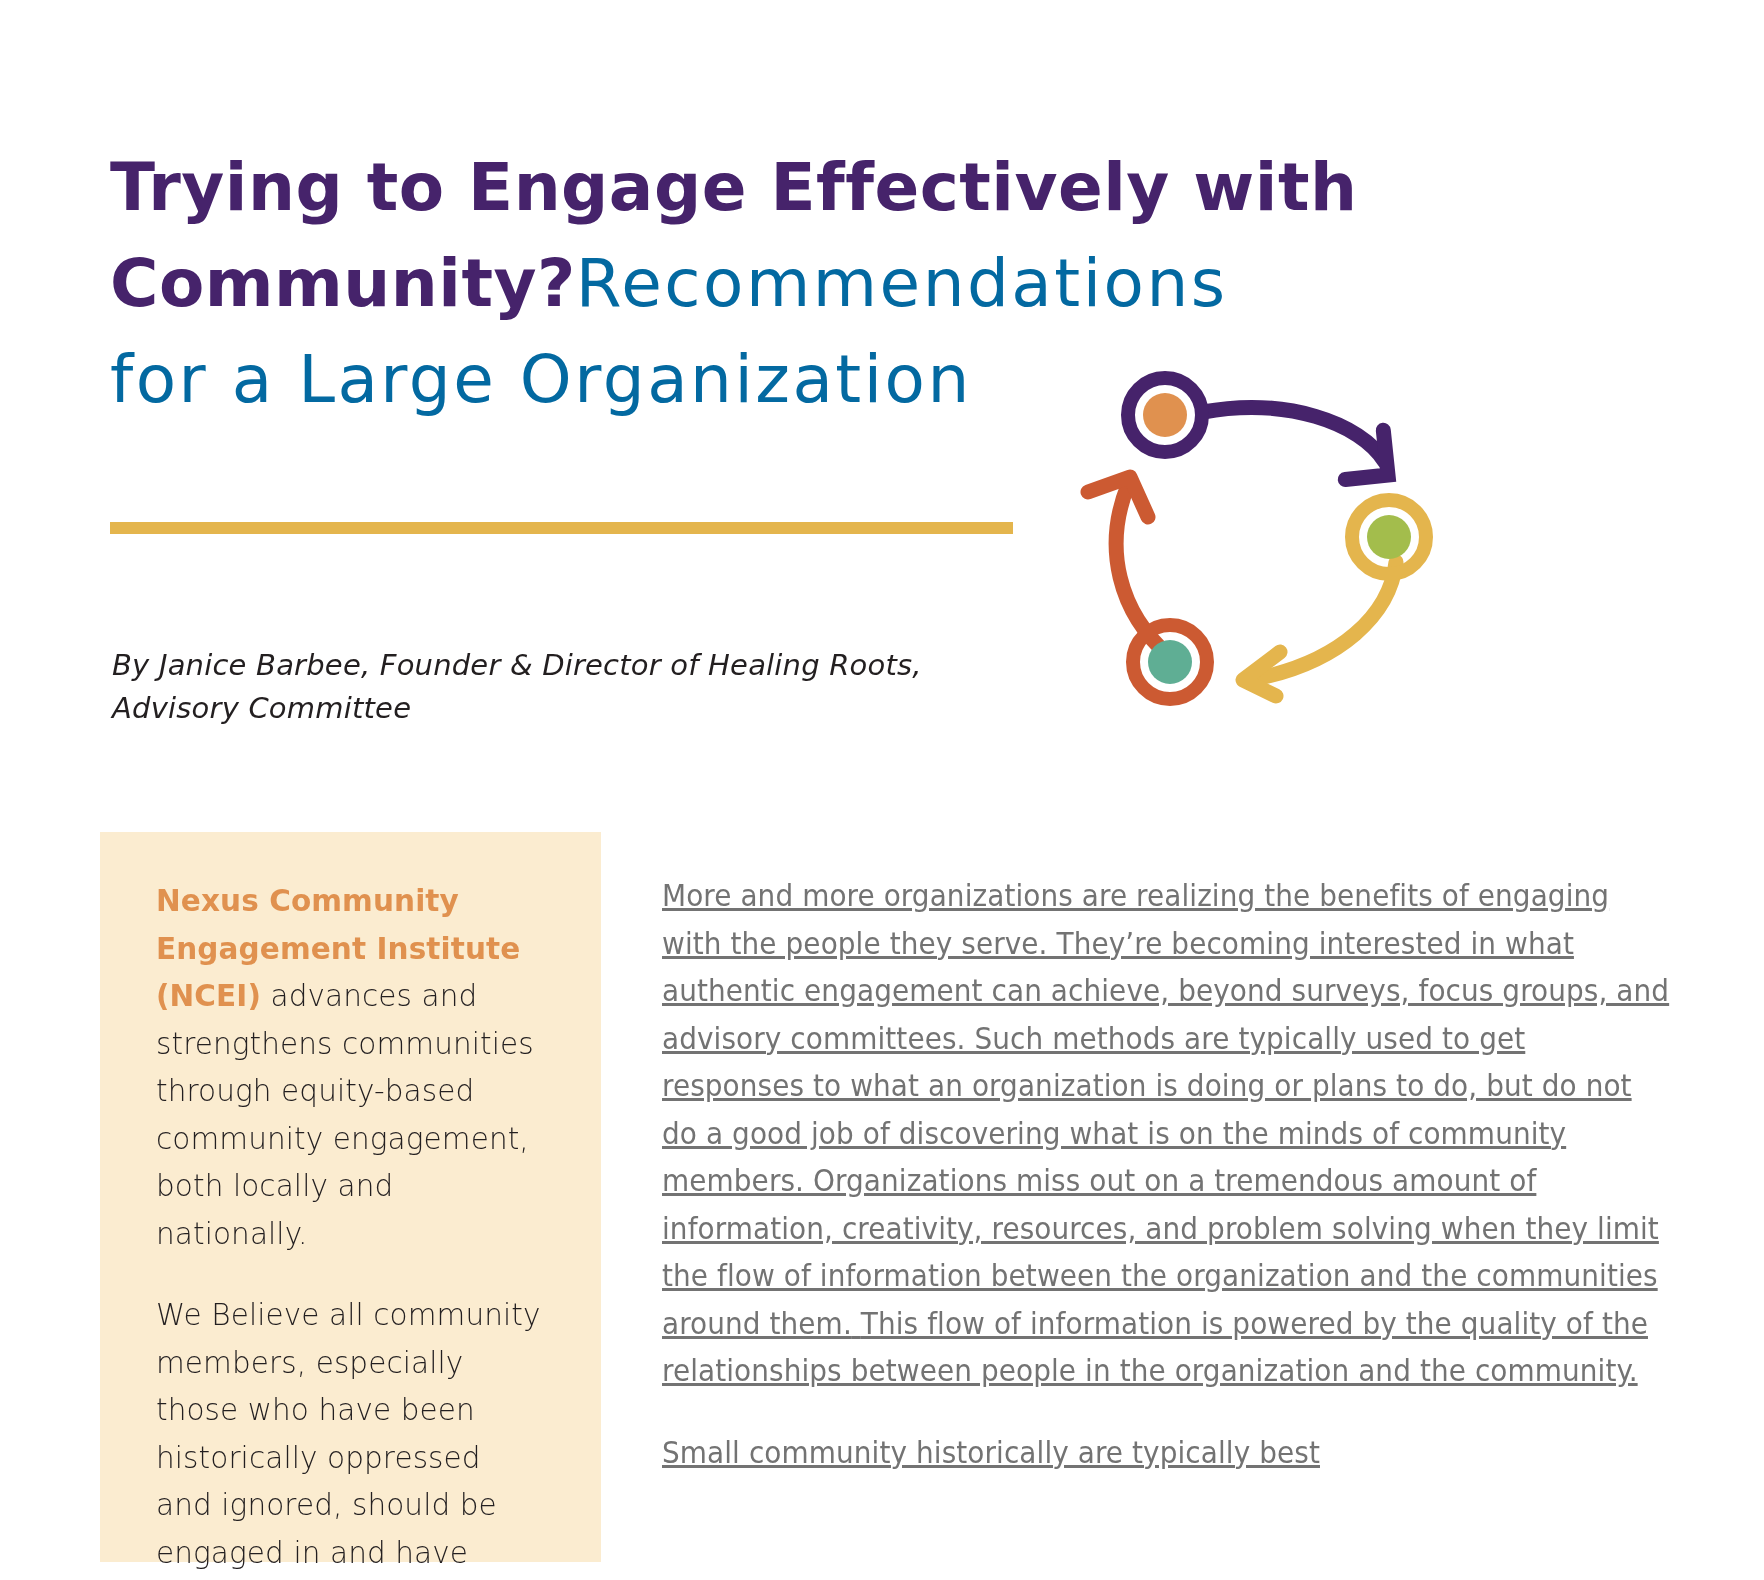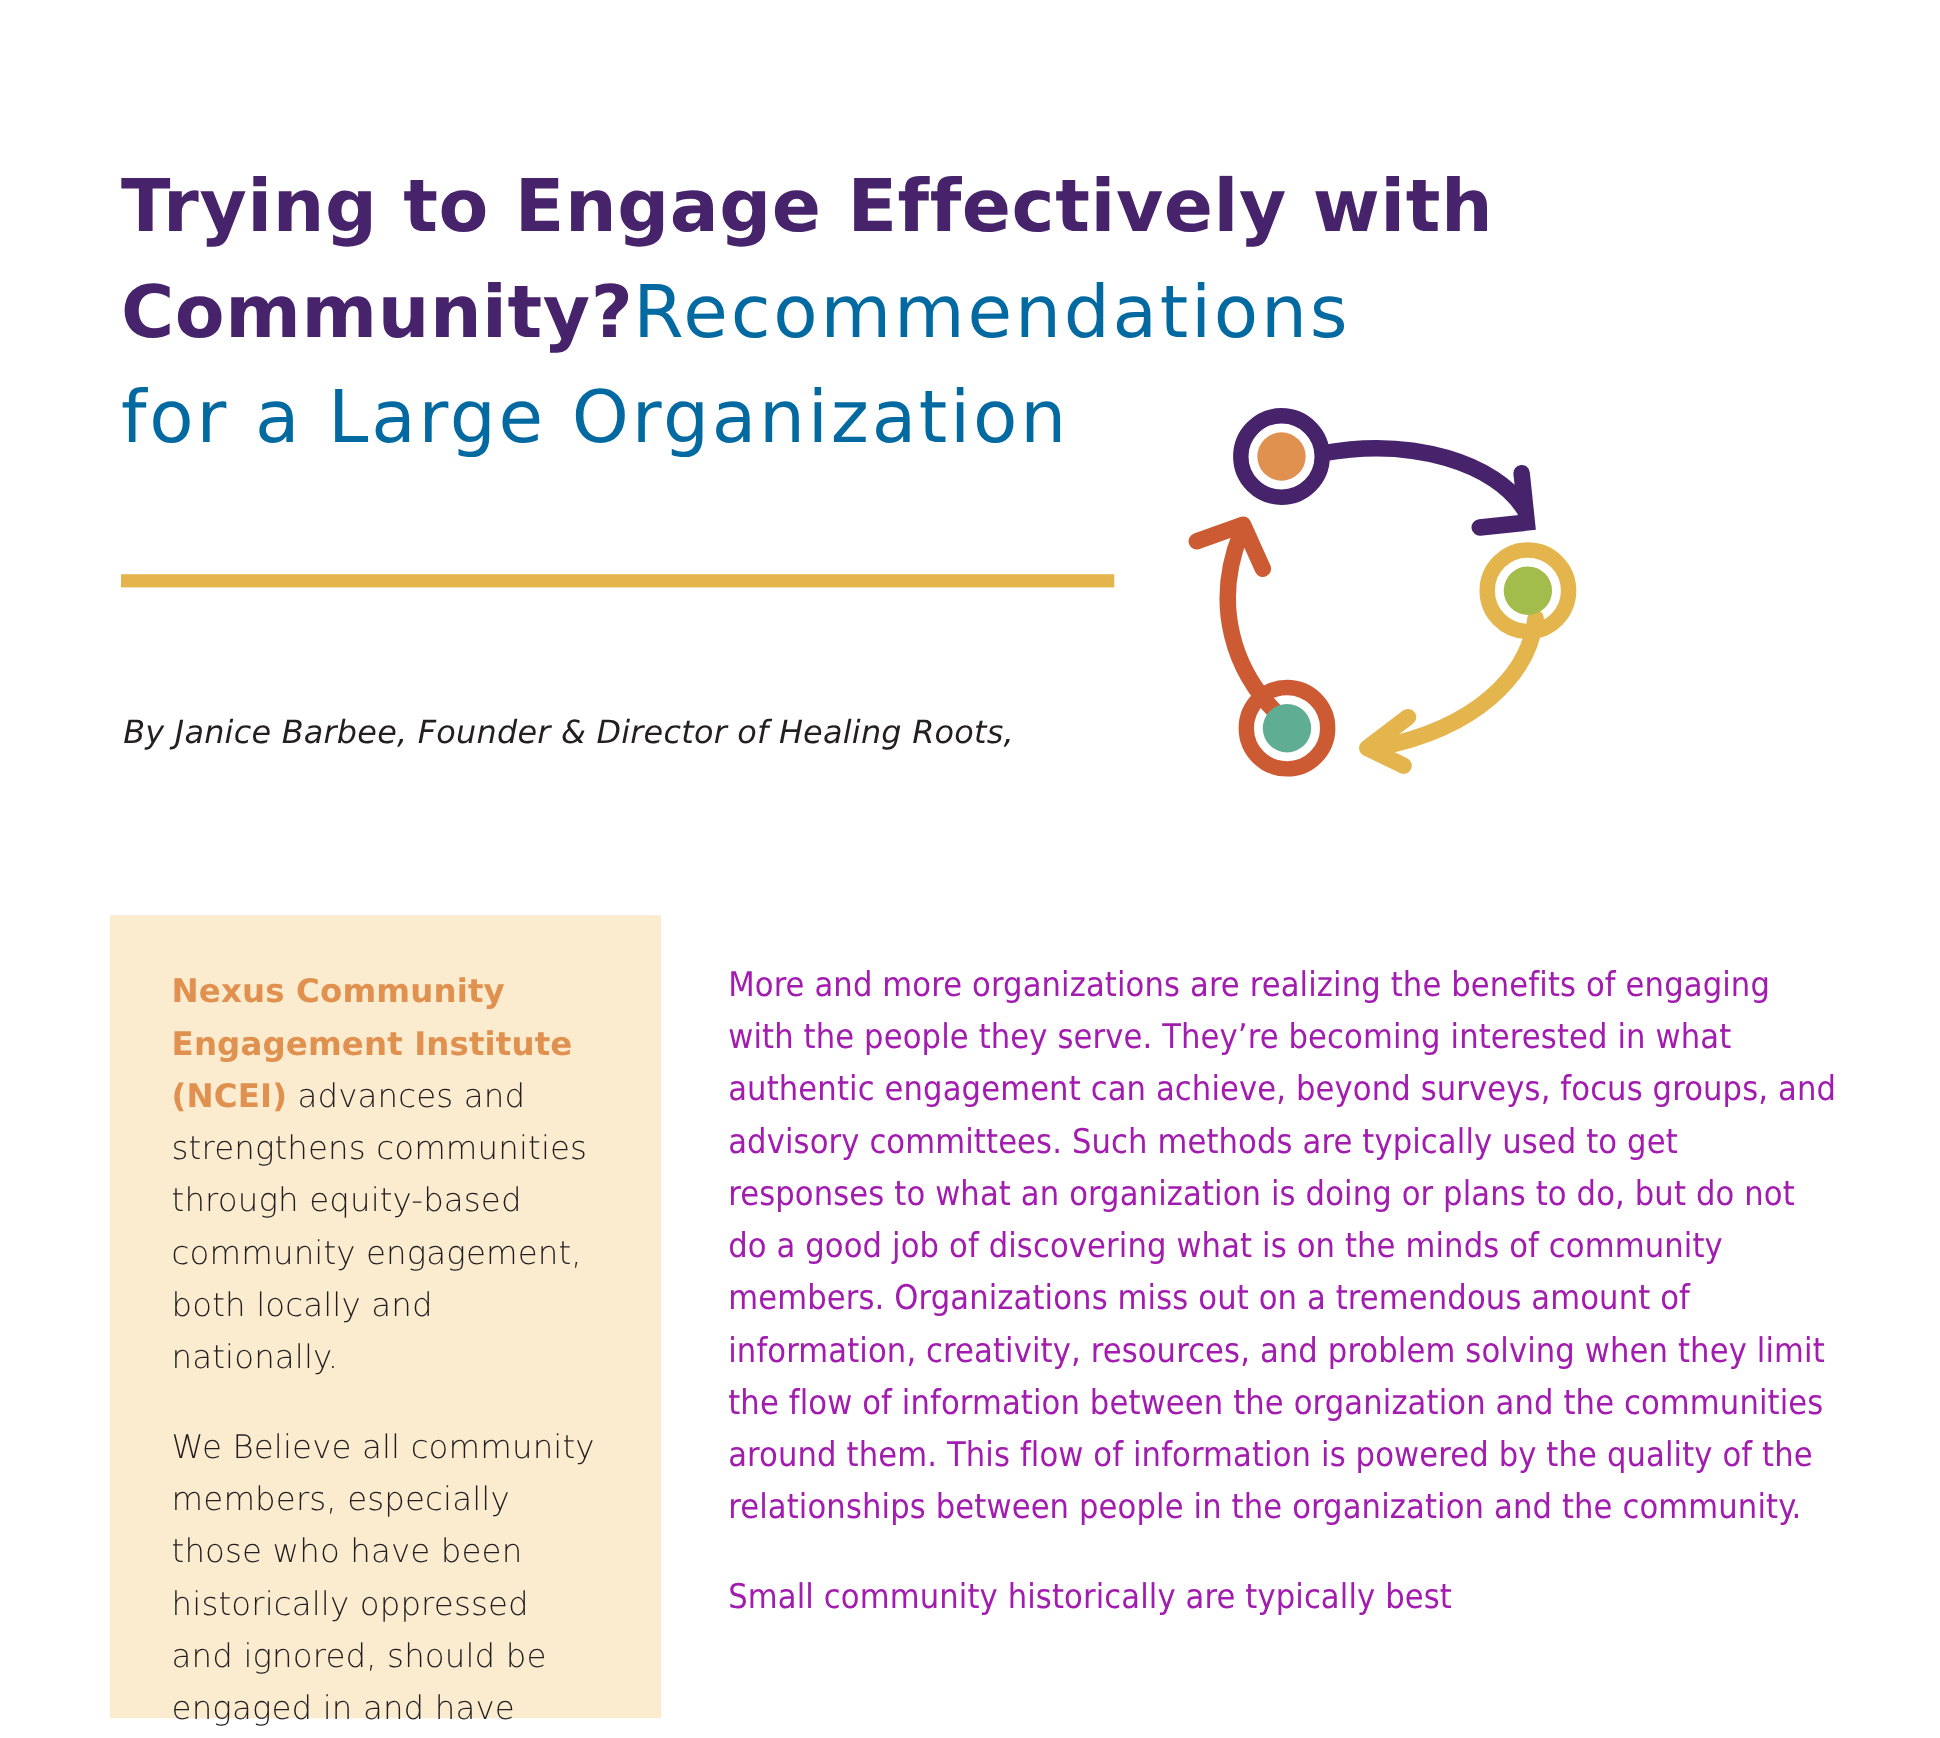--- a/index.html
+++ b/index.html
@@ -145,6 +145,7 @@
 
   <div id="byline">
     <span class="bl">By Janice Barbee, Founder &amp; Director of Healing Roots,</span>
+    <span class="bl">Advisory Committee</span>
   </div>
 
   <div id="cycle-diagram">

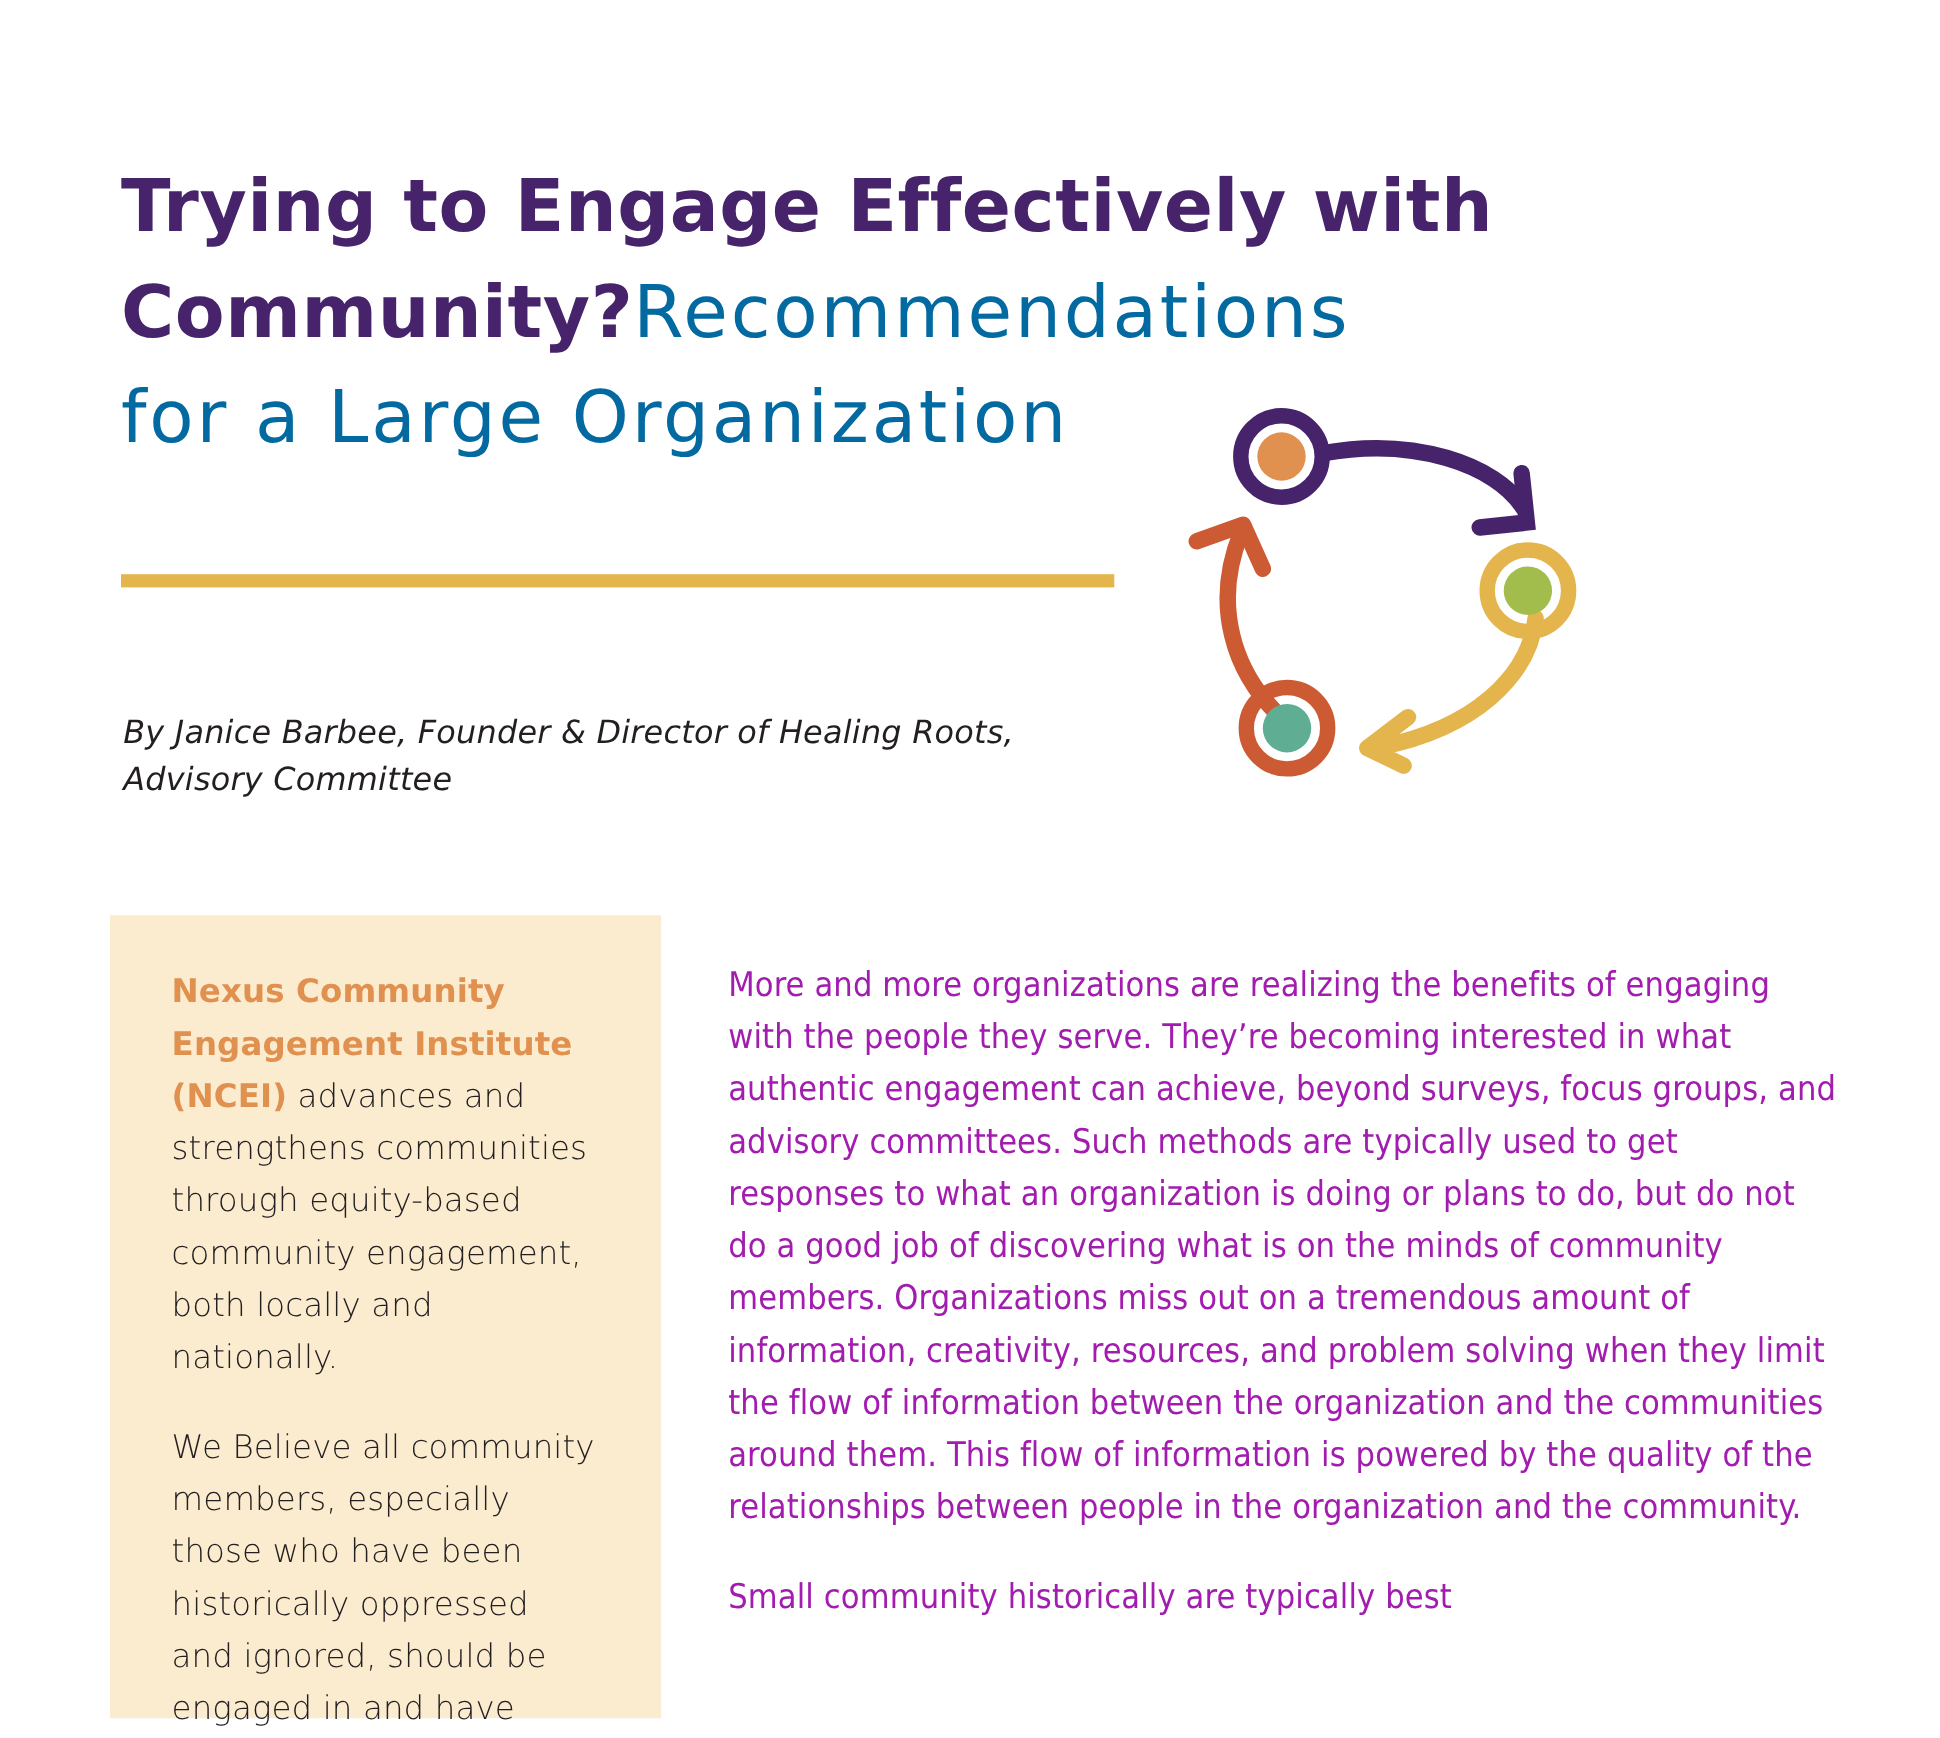--- a/index.html
+++ b/index.html
@@ -120,8 +120,9 @@
     font-weight: 300;
     font-size: 31px;
     line-height: 47.5px;
-    color: #a21caf;
+    color: #737373;
     letter-spacing: 0.1px;
+    text-decoration: underline;
   }
 </style>
 </head>

